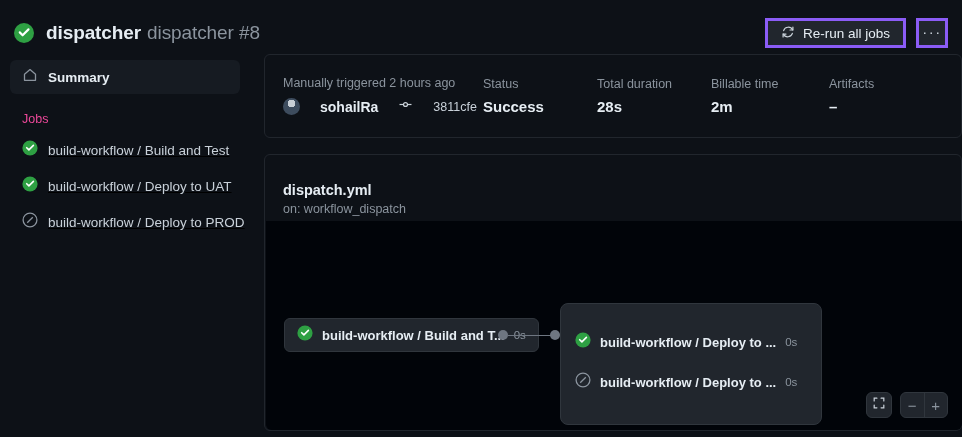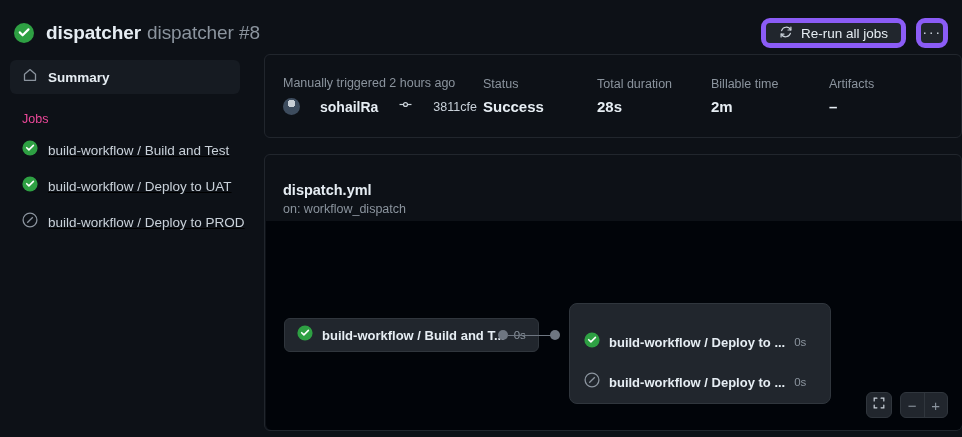--- a/index.html
+++ b/index.html
@@ -25,7 +25,7 @@
     display: flex; align-items: center; gap: 10px;
   }
   .btn {
-    background: #21262d; border: 5px solid #8b5cf6; border-radius: 9px;
+    background: #21262d; border: 3px solid #8b5cf6; border-radius: 0;
     color: #e6edf3; font-size: 13.5px; font-family: inherit;
     height: 30px; display: flex; align-items: center; cursor: pointer;
   }

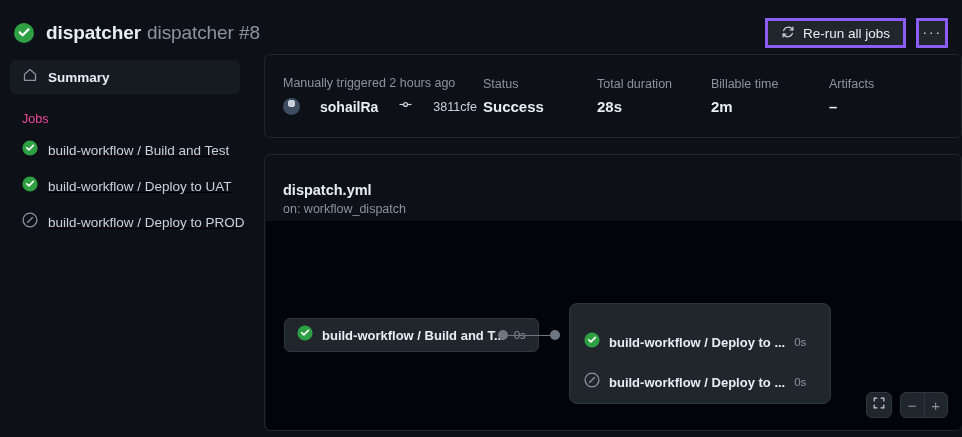--- a/index.html
+++ b/index.html
@@ -98,7 +98,7 @@
   .node .ndur { font-size: 11.5px; color: #8b949e; }
 
   .group-box {
-    position: absolute; left: 303px; top: 82px; width: 262px; height: 101px;
+    position: absolute; left: 294px; top: 82px; width: 262px; height: 122px;
     background: #21262d; border: 1px solid #30363d; border-radius: 8px;
   }
   .group-row {

